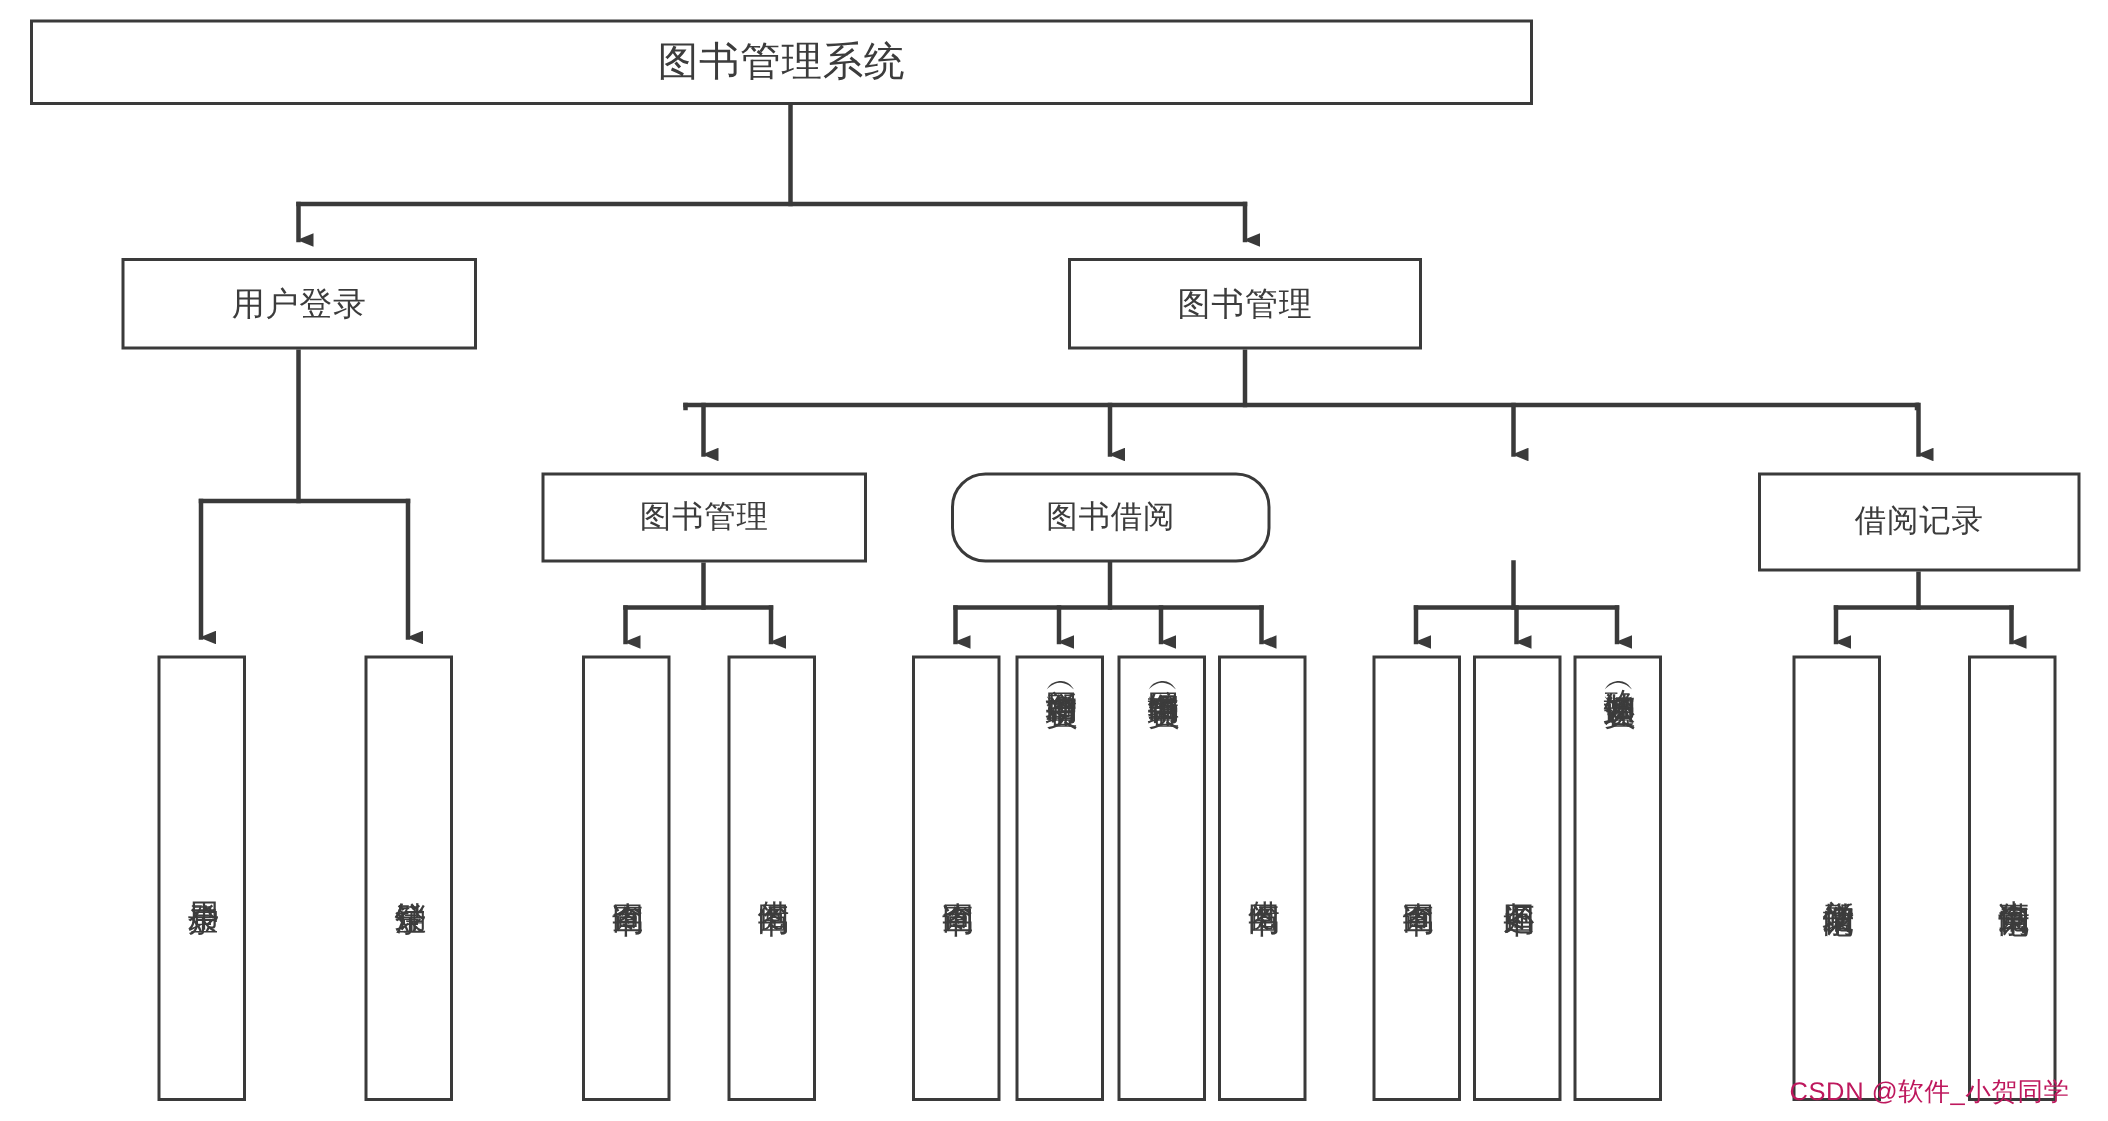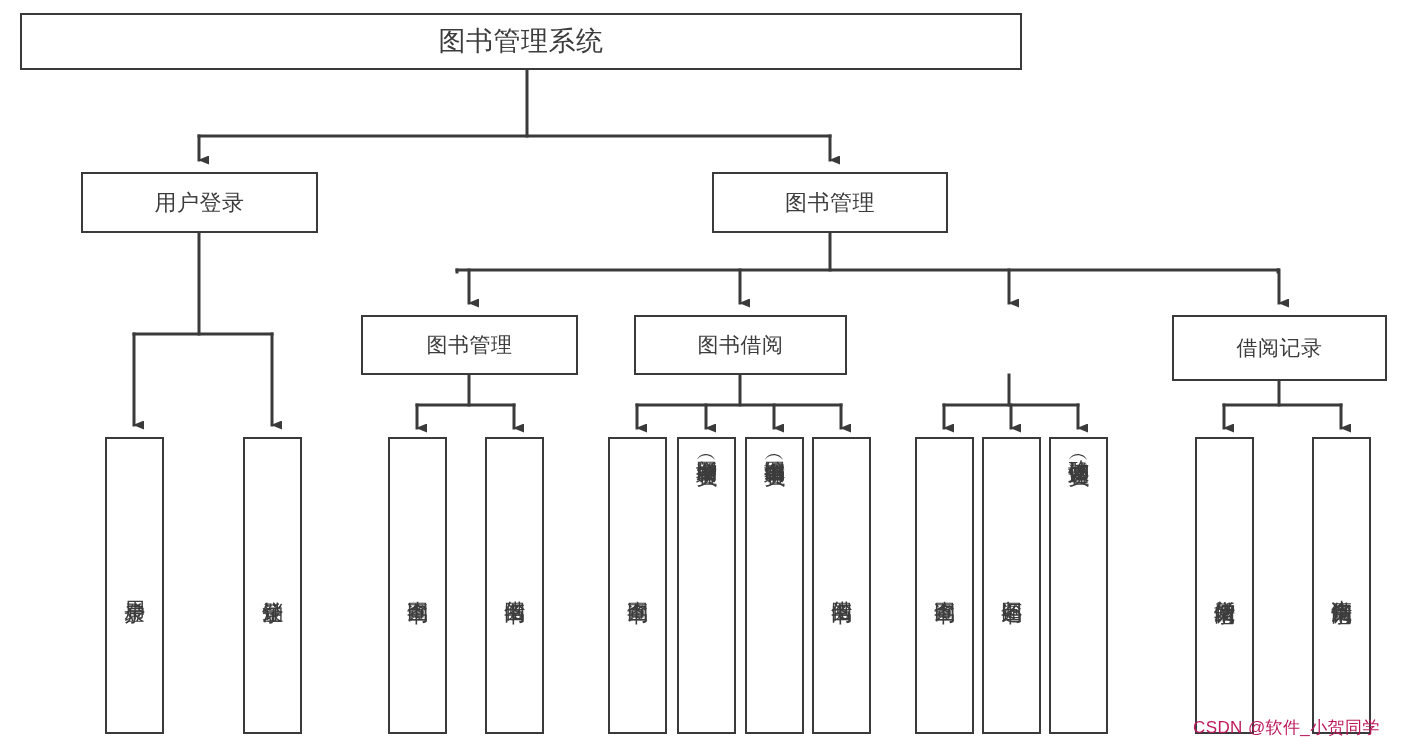--- a/index.html
+++ b/index.html
@@ -143,7 +143,7 @@
   <div class="node level2" style="left:361px; top:315px; width:217px; height:60px;">
     <span class="node-label">图书管理</span>
   </div>
-  <div class="node level2" style="left:634px; top:315px; width:213px; height:60px;">
+  <div class="node level2" style="left:634px; top:315px; width:213px; height:60px;border-radius:23px;">
     <span class="node-label">图书借阅</span>
   </div>
   <div class="node level2" style="left:1172px; top:315px; width:215px; height:66px;">

